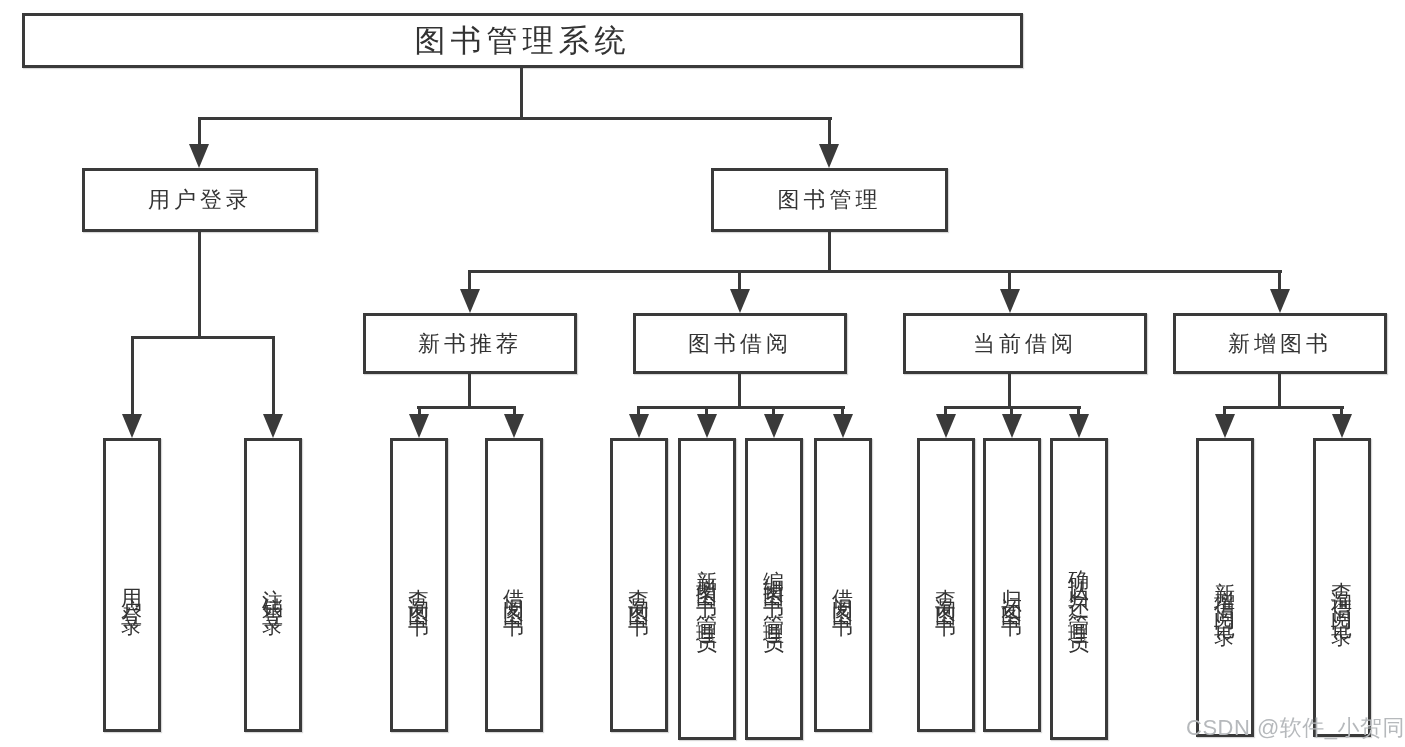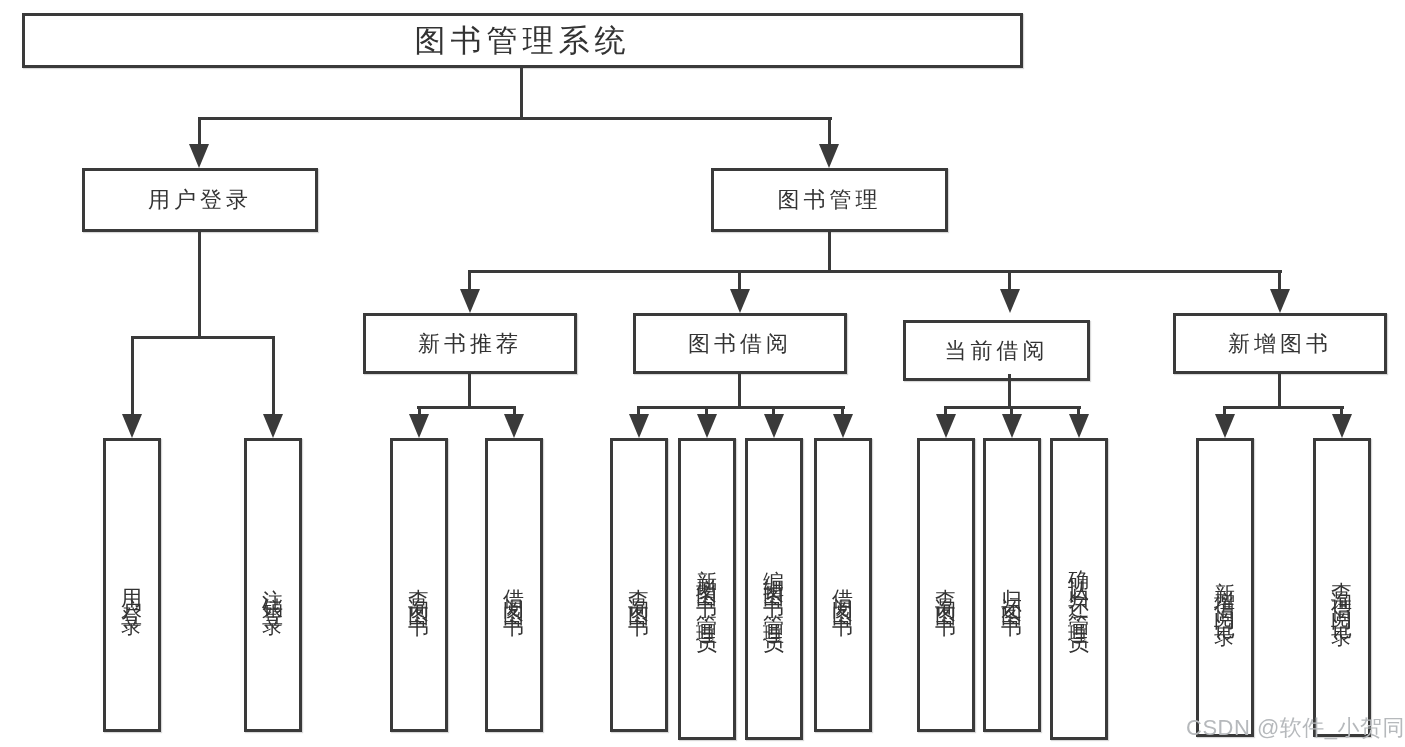--- a/index.html
+++ b/index.html
@@ -54,7 +54,7 @@
   <div class="node" style="left:633px;top:313px;width:214px;height:61px">
     <span class="lbl">图书借阅</span>
   </div>
-  <div class="node" style="left:903px;top:320px;width:187px;height:61px">
+  <div class="node" style="left:903px;top:313px;width:244px;height:61px">
     <span class="lbl">当前借阅</span>
   </div>
   <div class="node" style="left:1173px;top:313px;width:214px;height:61px">

